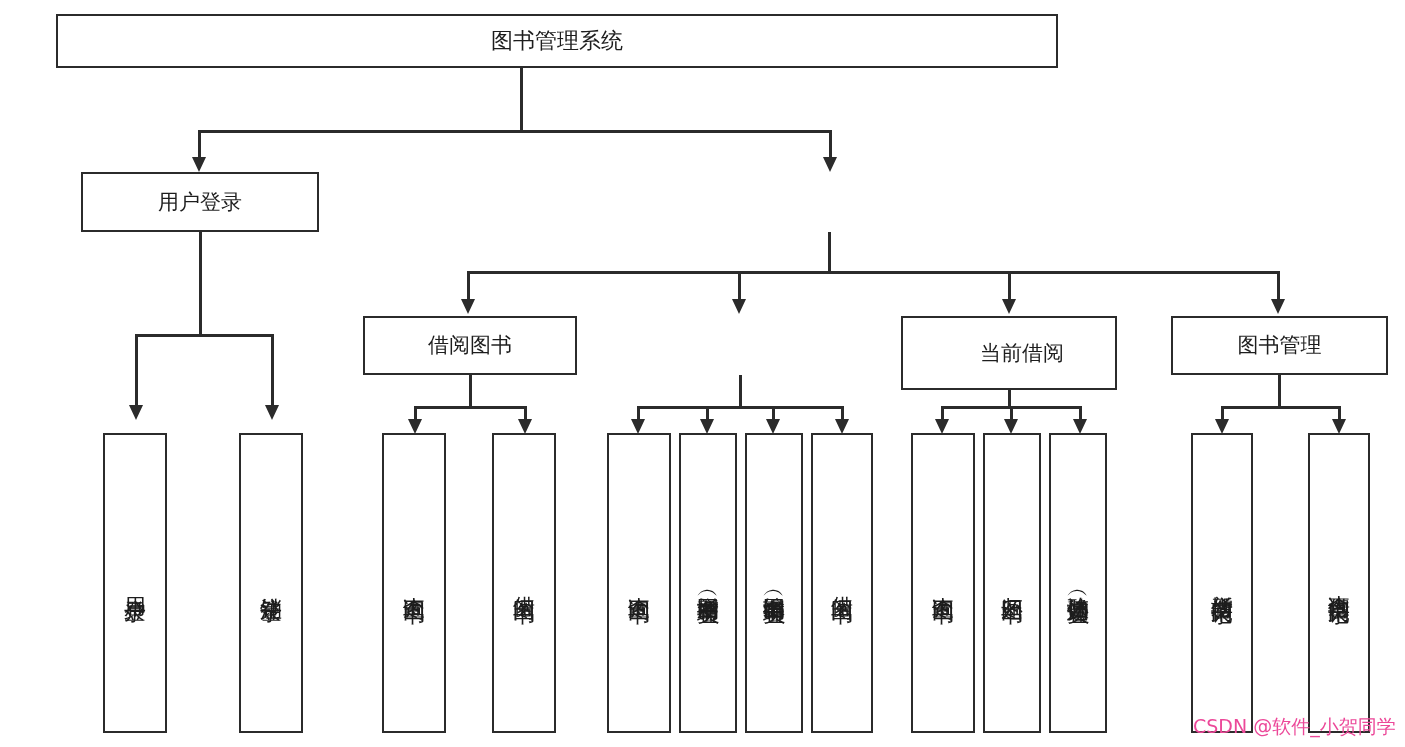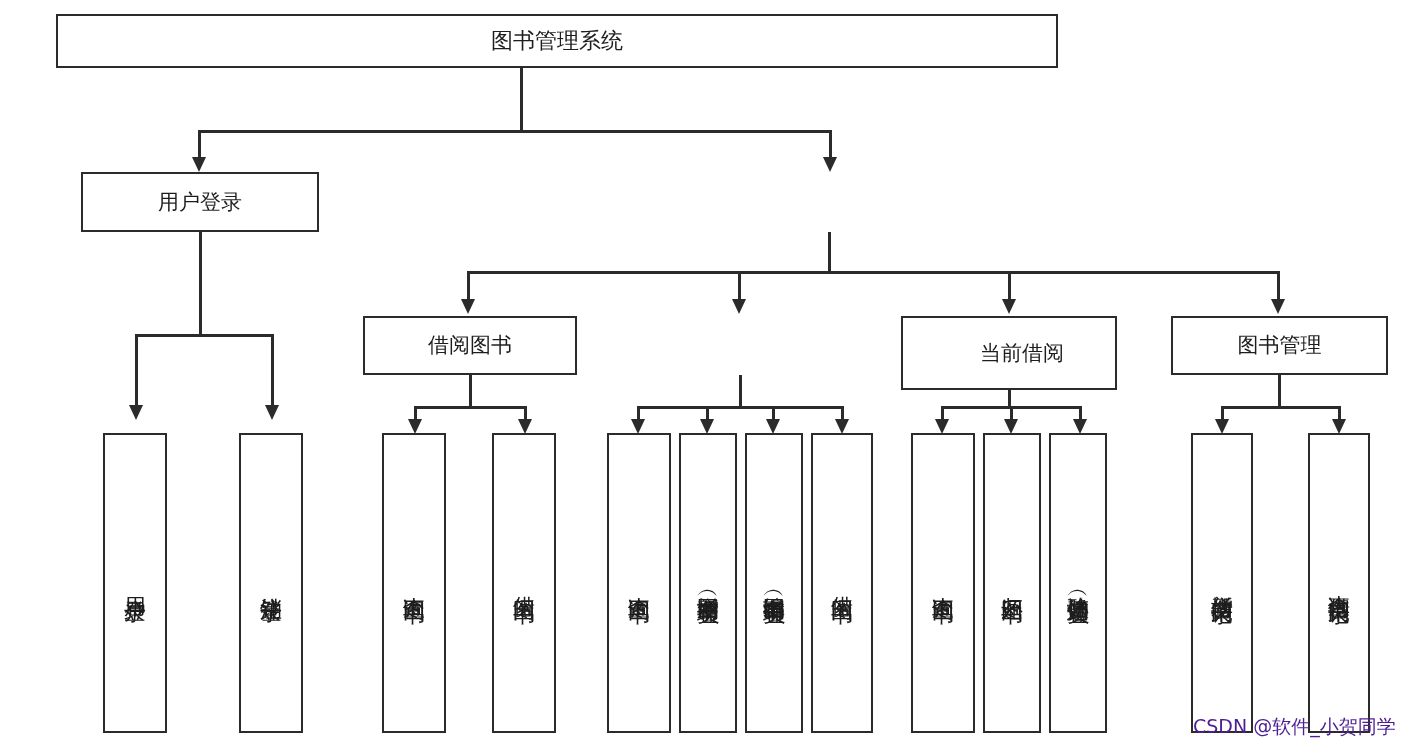--- a/index.html
+++ b/index.html
@@ -87,7 +87,7 @@
   
   #watermark {
     position: absolute;
-    color: #4c1d95;
+    color: #ec4899;
     font-size: 19px;
     white-space: nowrap;
     z-index: 5;

